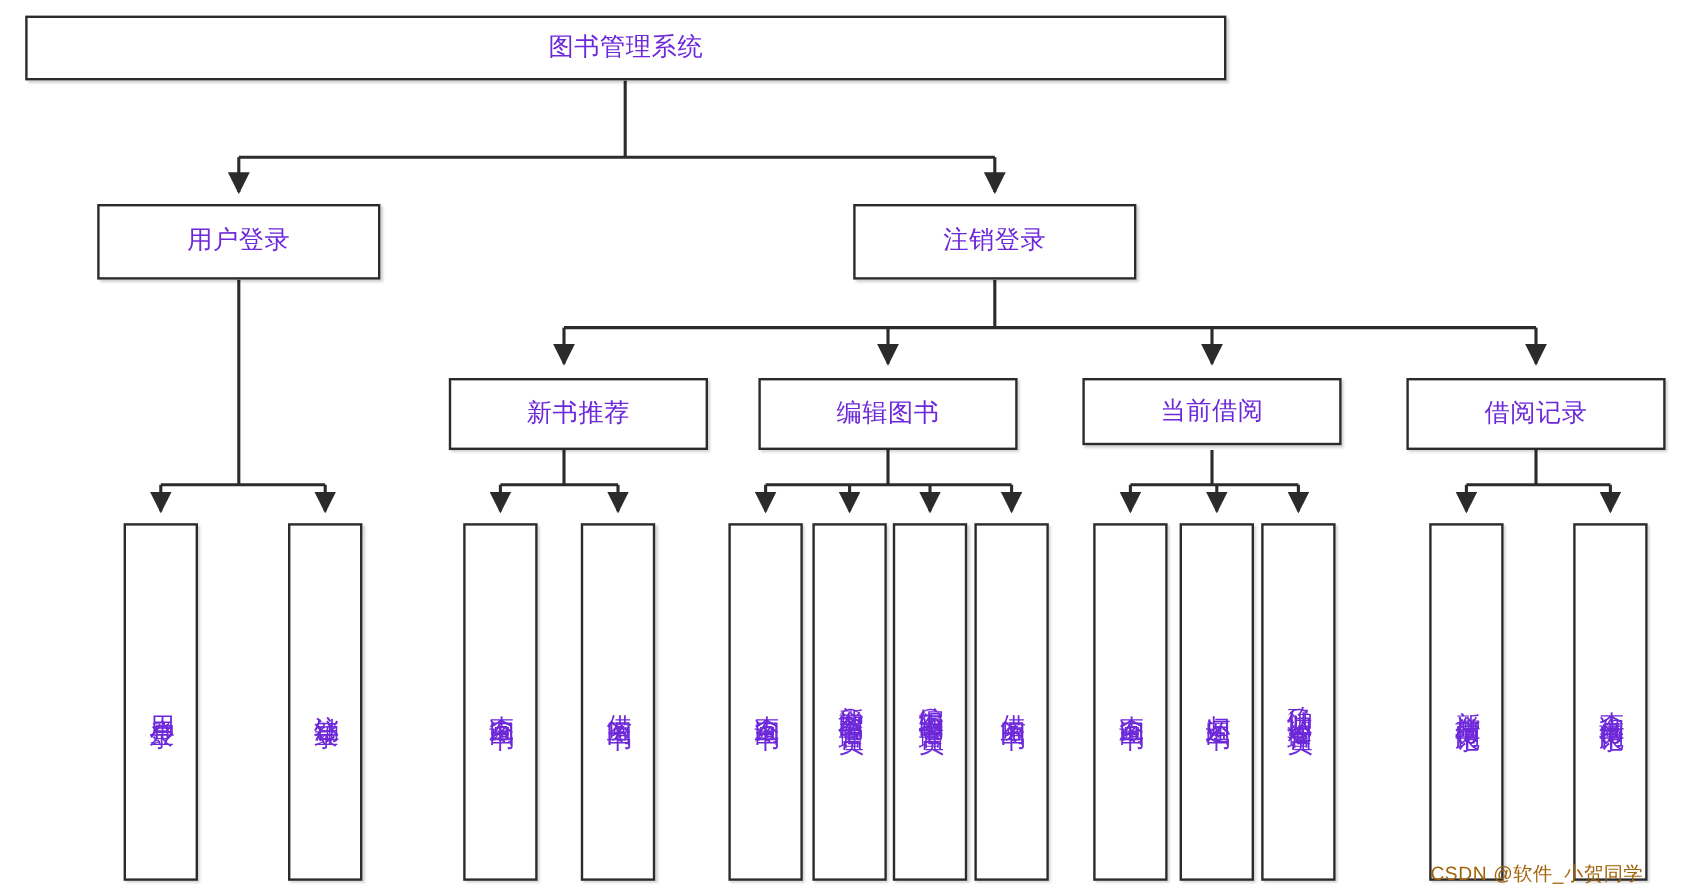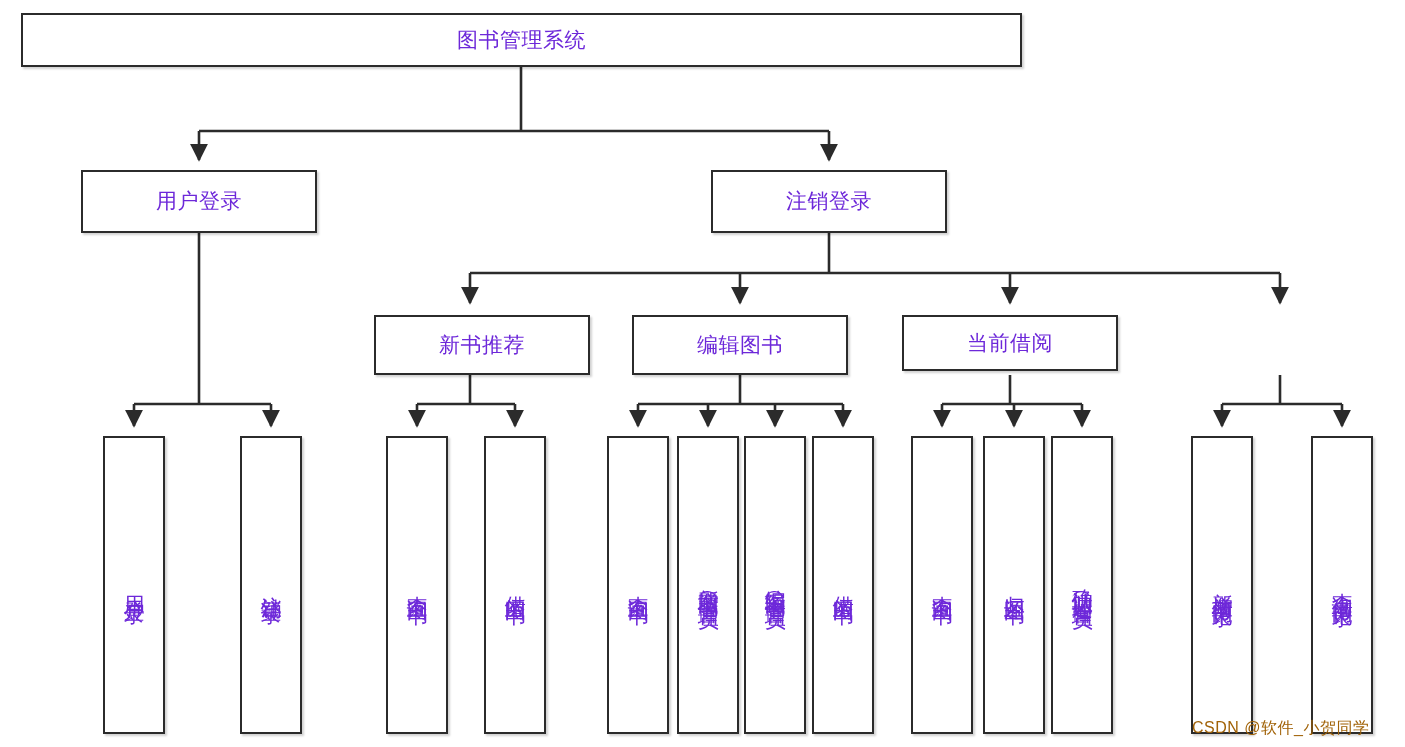--- a/index.html
+++ b/index.html
@@ -138,6 +138,9 @@
   <div class="node" style="left:902px; top:315px; width:216px; height:56px;">
     <span class="lbl">当前借阅</span>
   </div>
+  <div class="node" style="left:1172px; top:315px; width:216px; height:60px;">
+    <span class="lbl">借阅记录</span>
+  </div>
 
   <div class="node leaf" style="left:103px; top:436px; width:62px; height:298px;">
     <span class="lbl">用户登录</span>

